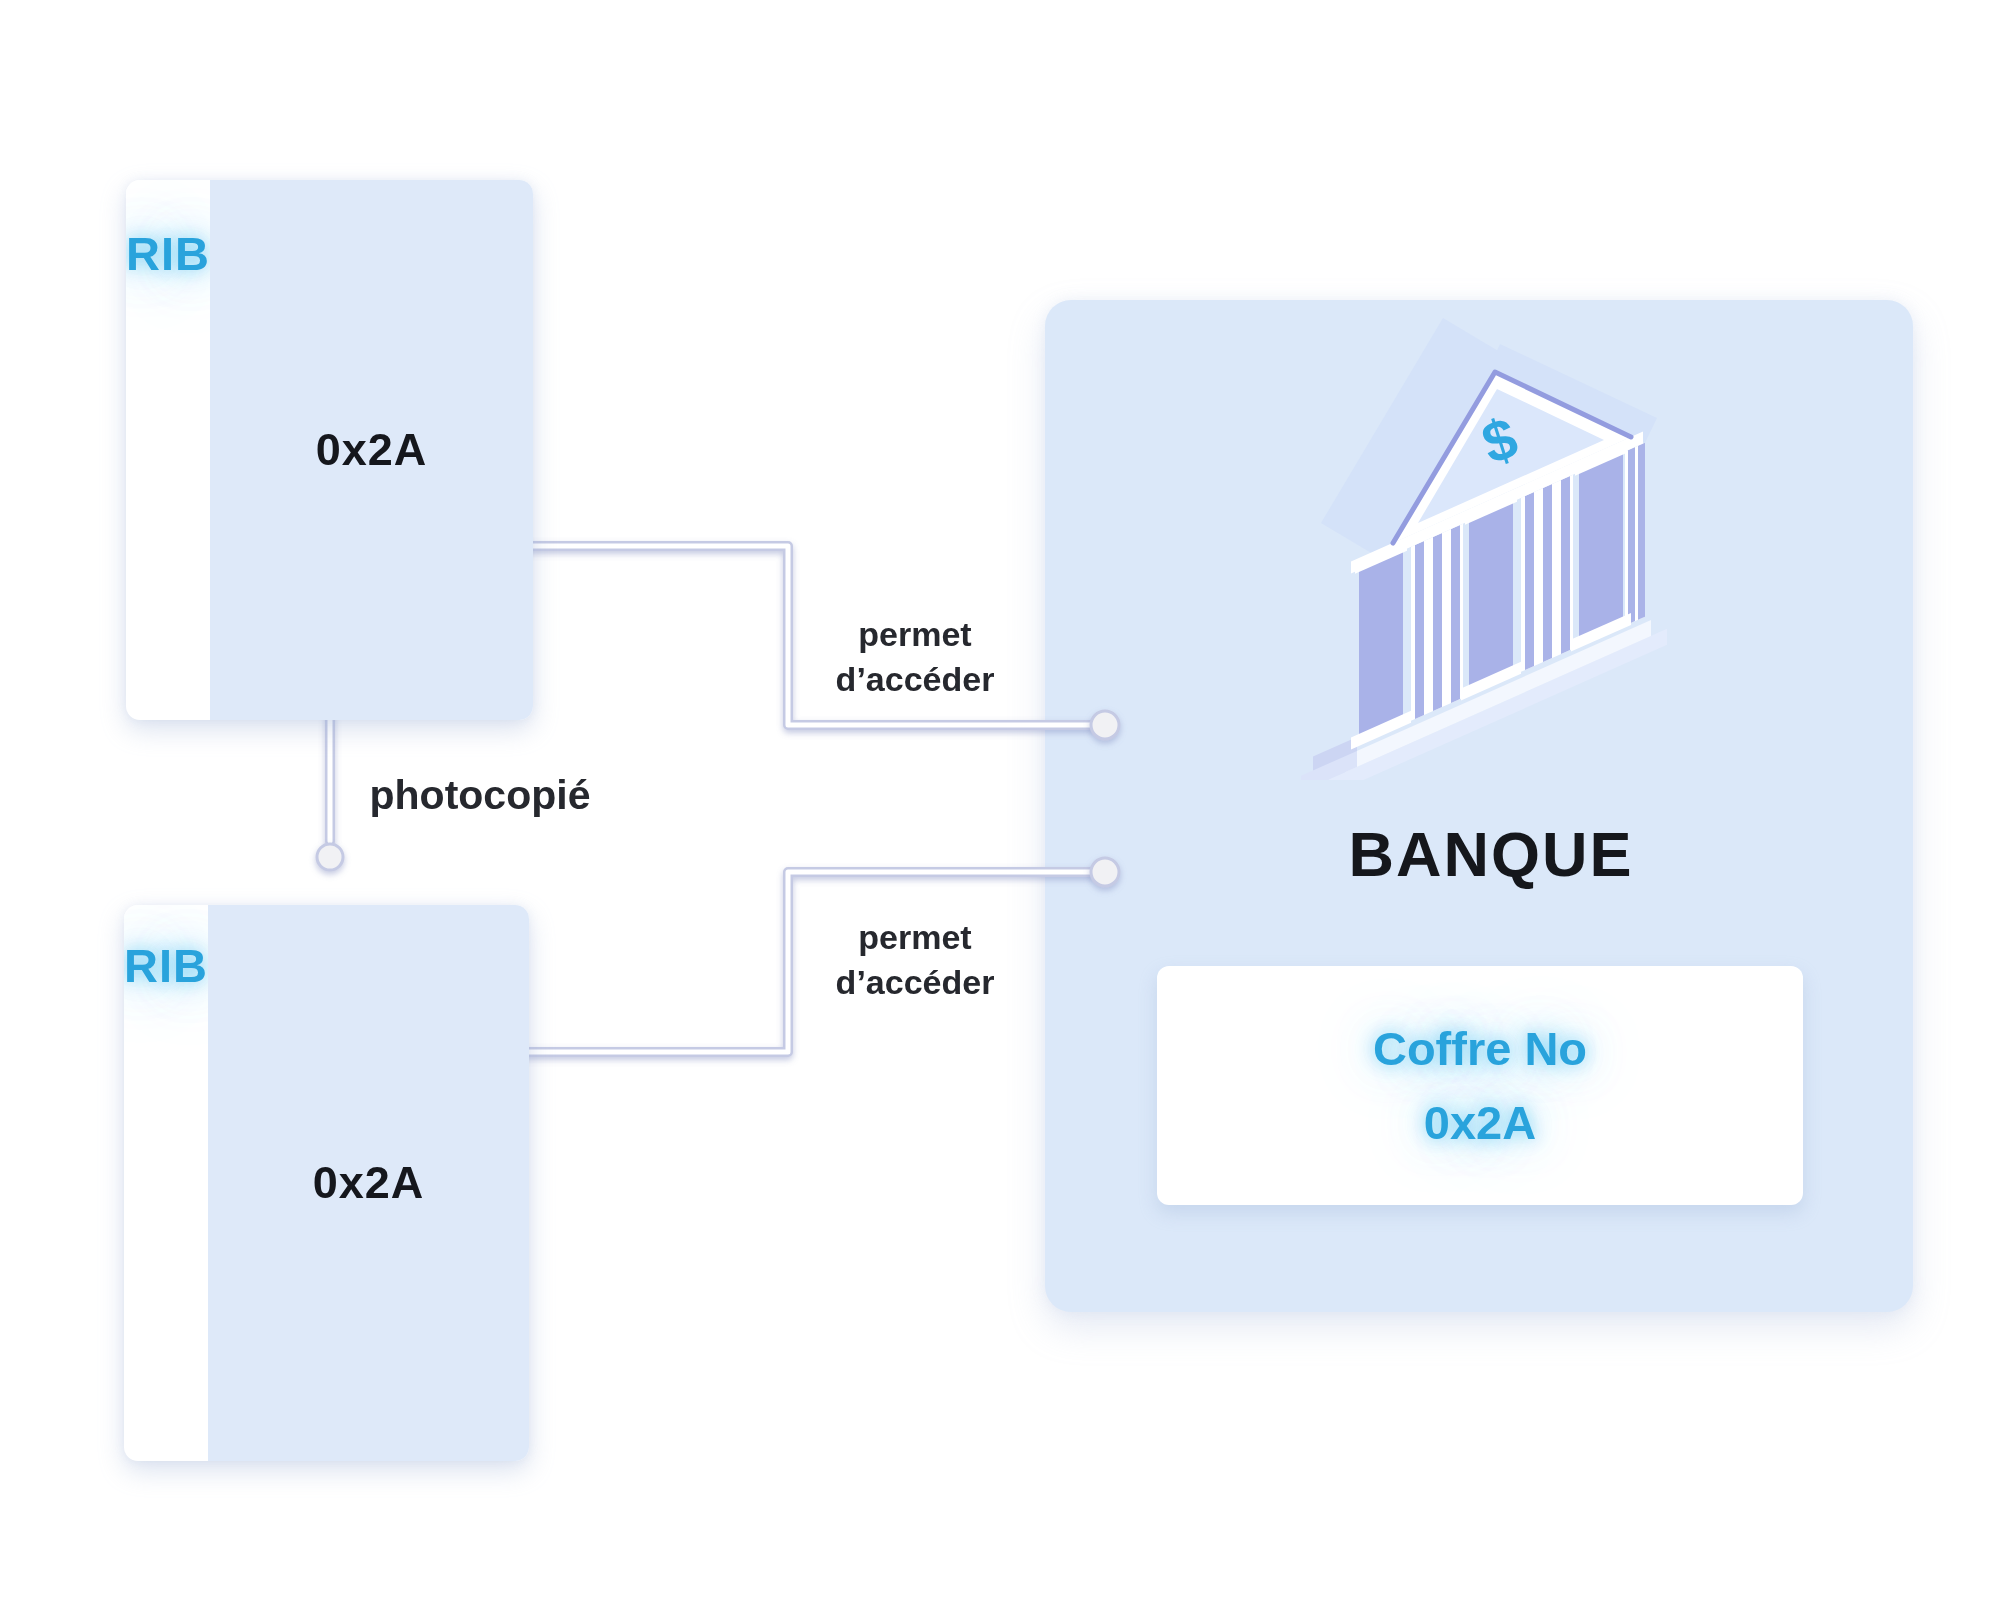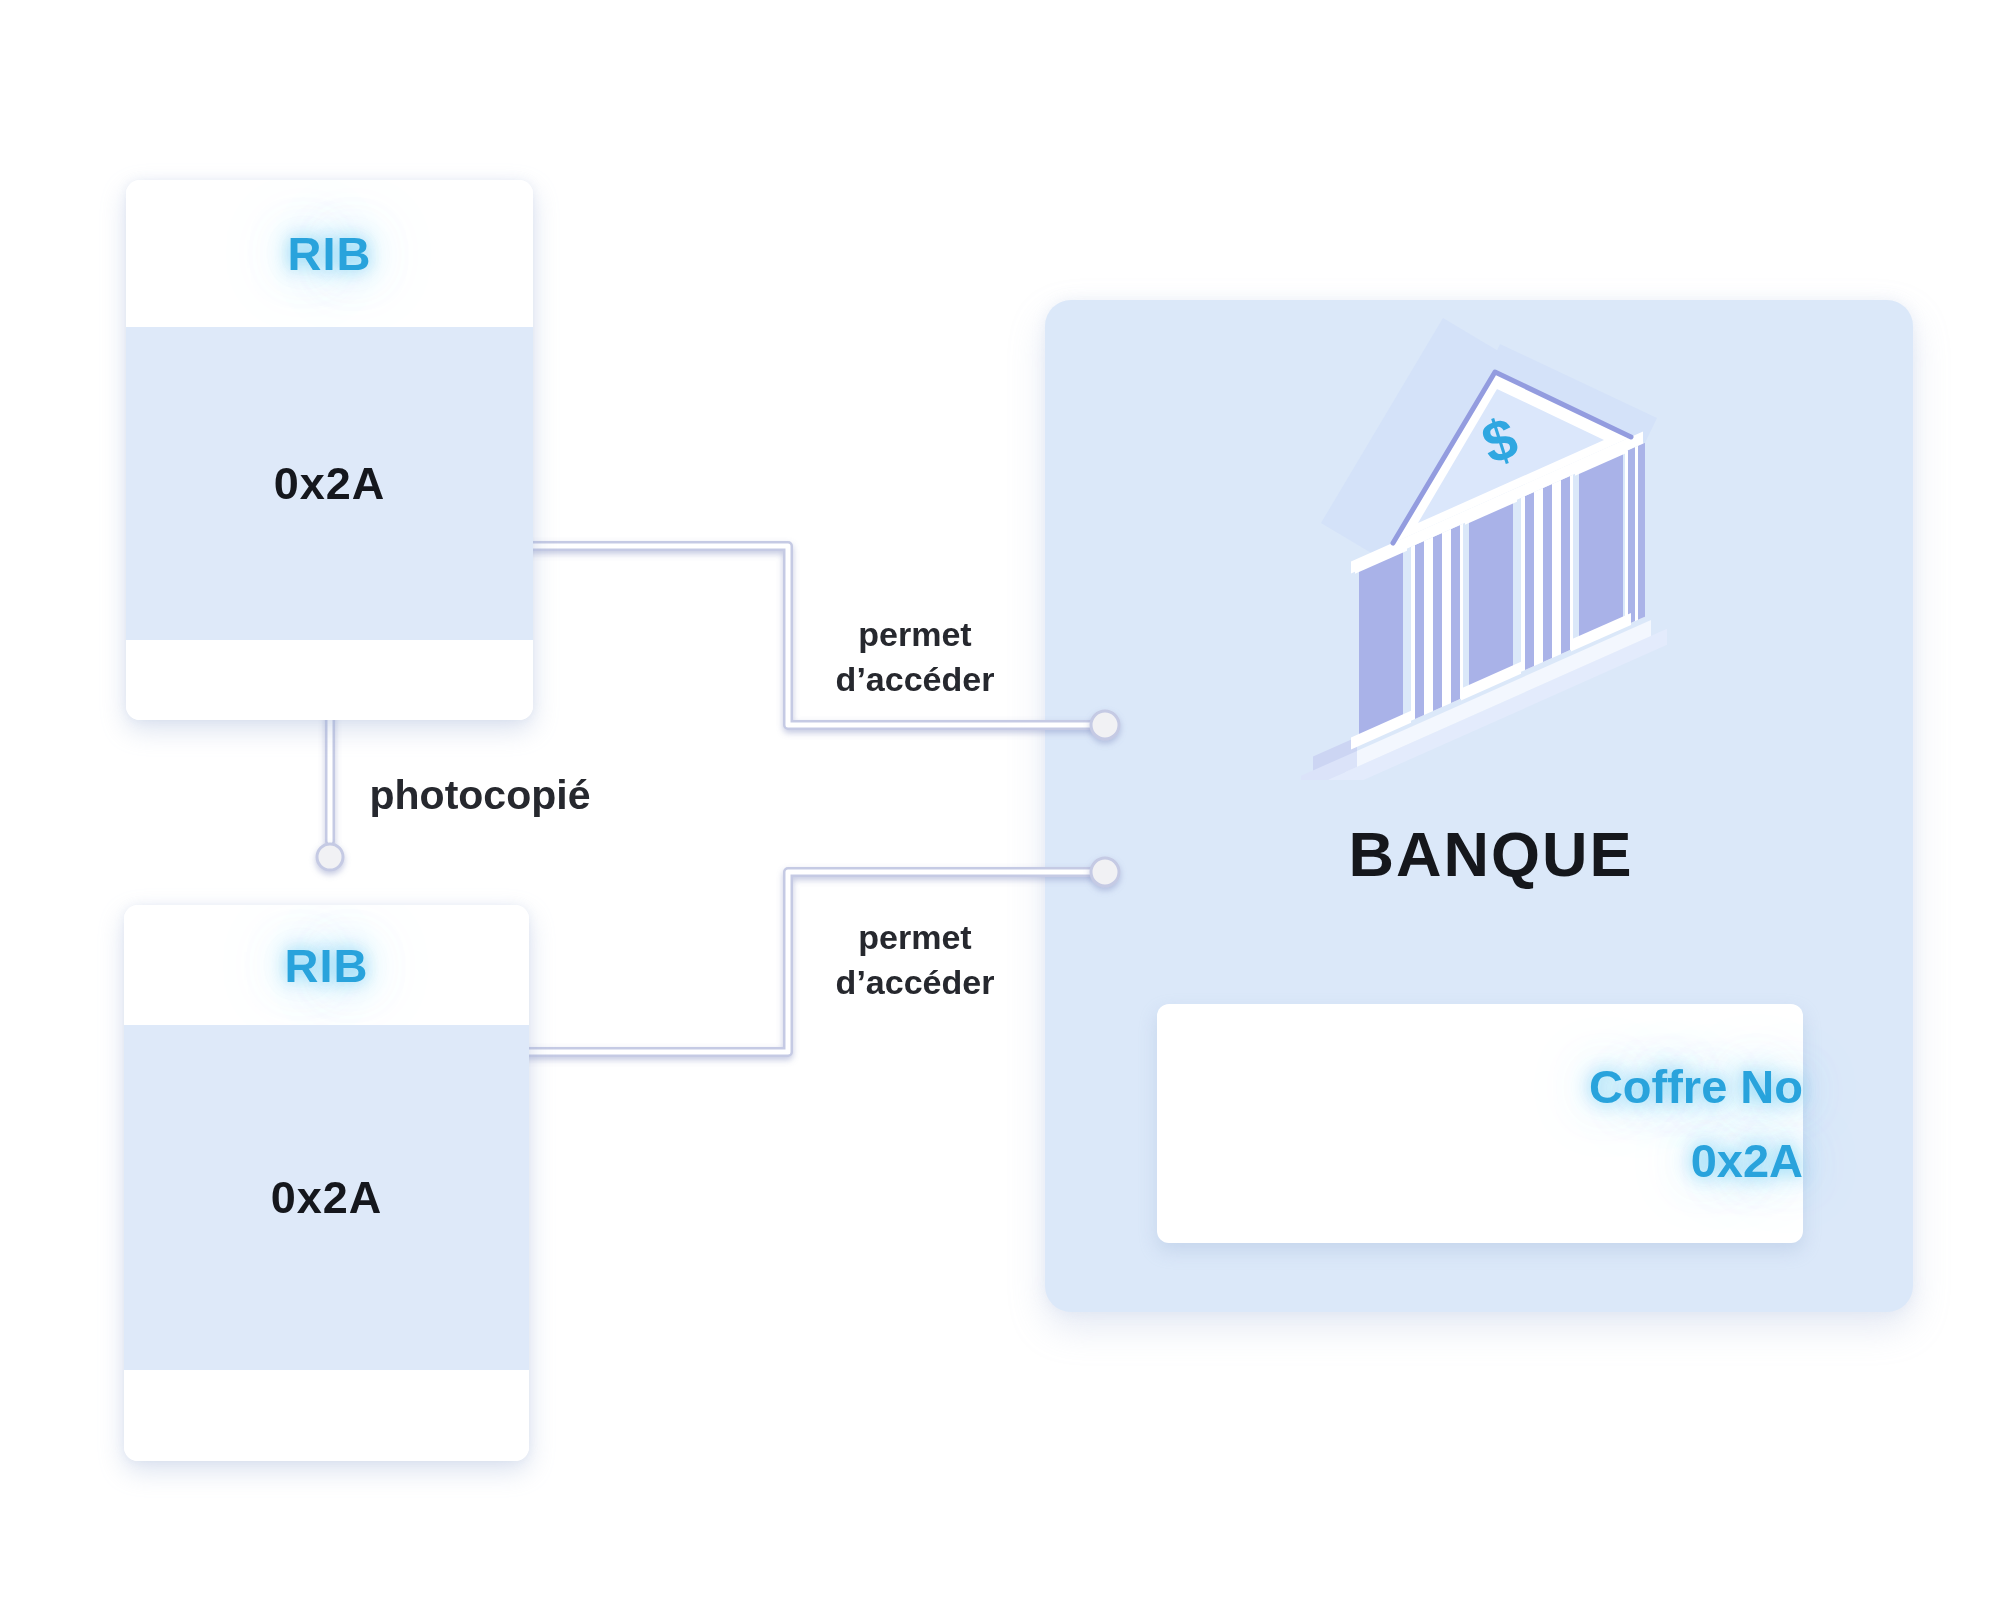--- a/index.html
+++ b/index.html
@@ -13,7 +13,7 @@
   .card{
     background:#ffffff;border-radius:14px;overflow:hidden;
     box-shadow:0 10px 26px rgba(146,168,209,.32), 0 0 10px rgba(170,190,220,.18);
-    display:flex;flex-direction:column;
+    display:flex;flex-direction:row;
   }
   .card-header{display:flex;align-items:center;justify-content:center;background:#ffffff;}
   .card-title{

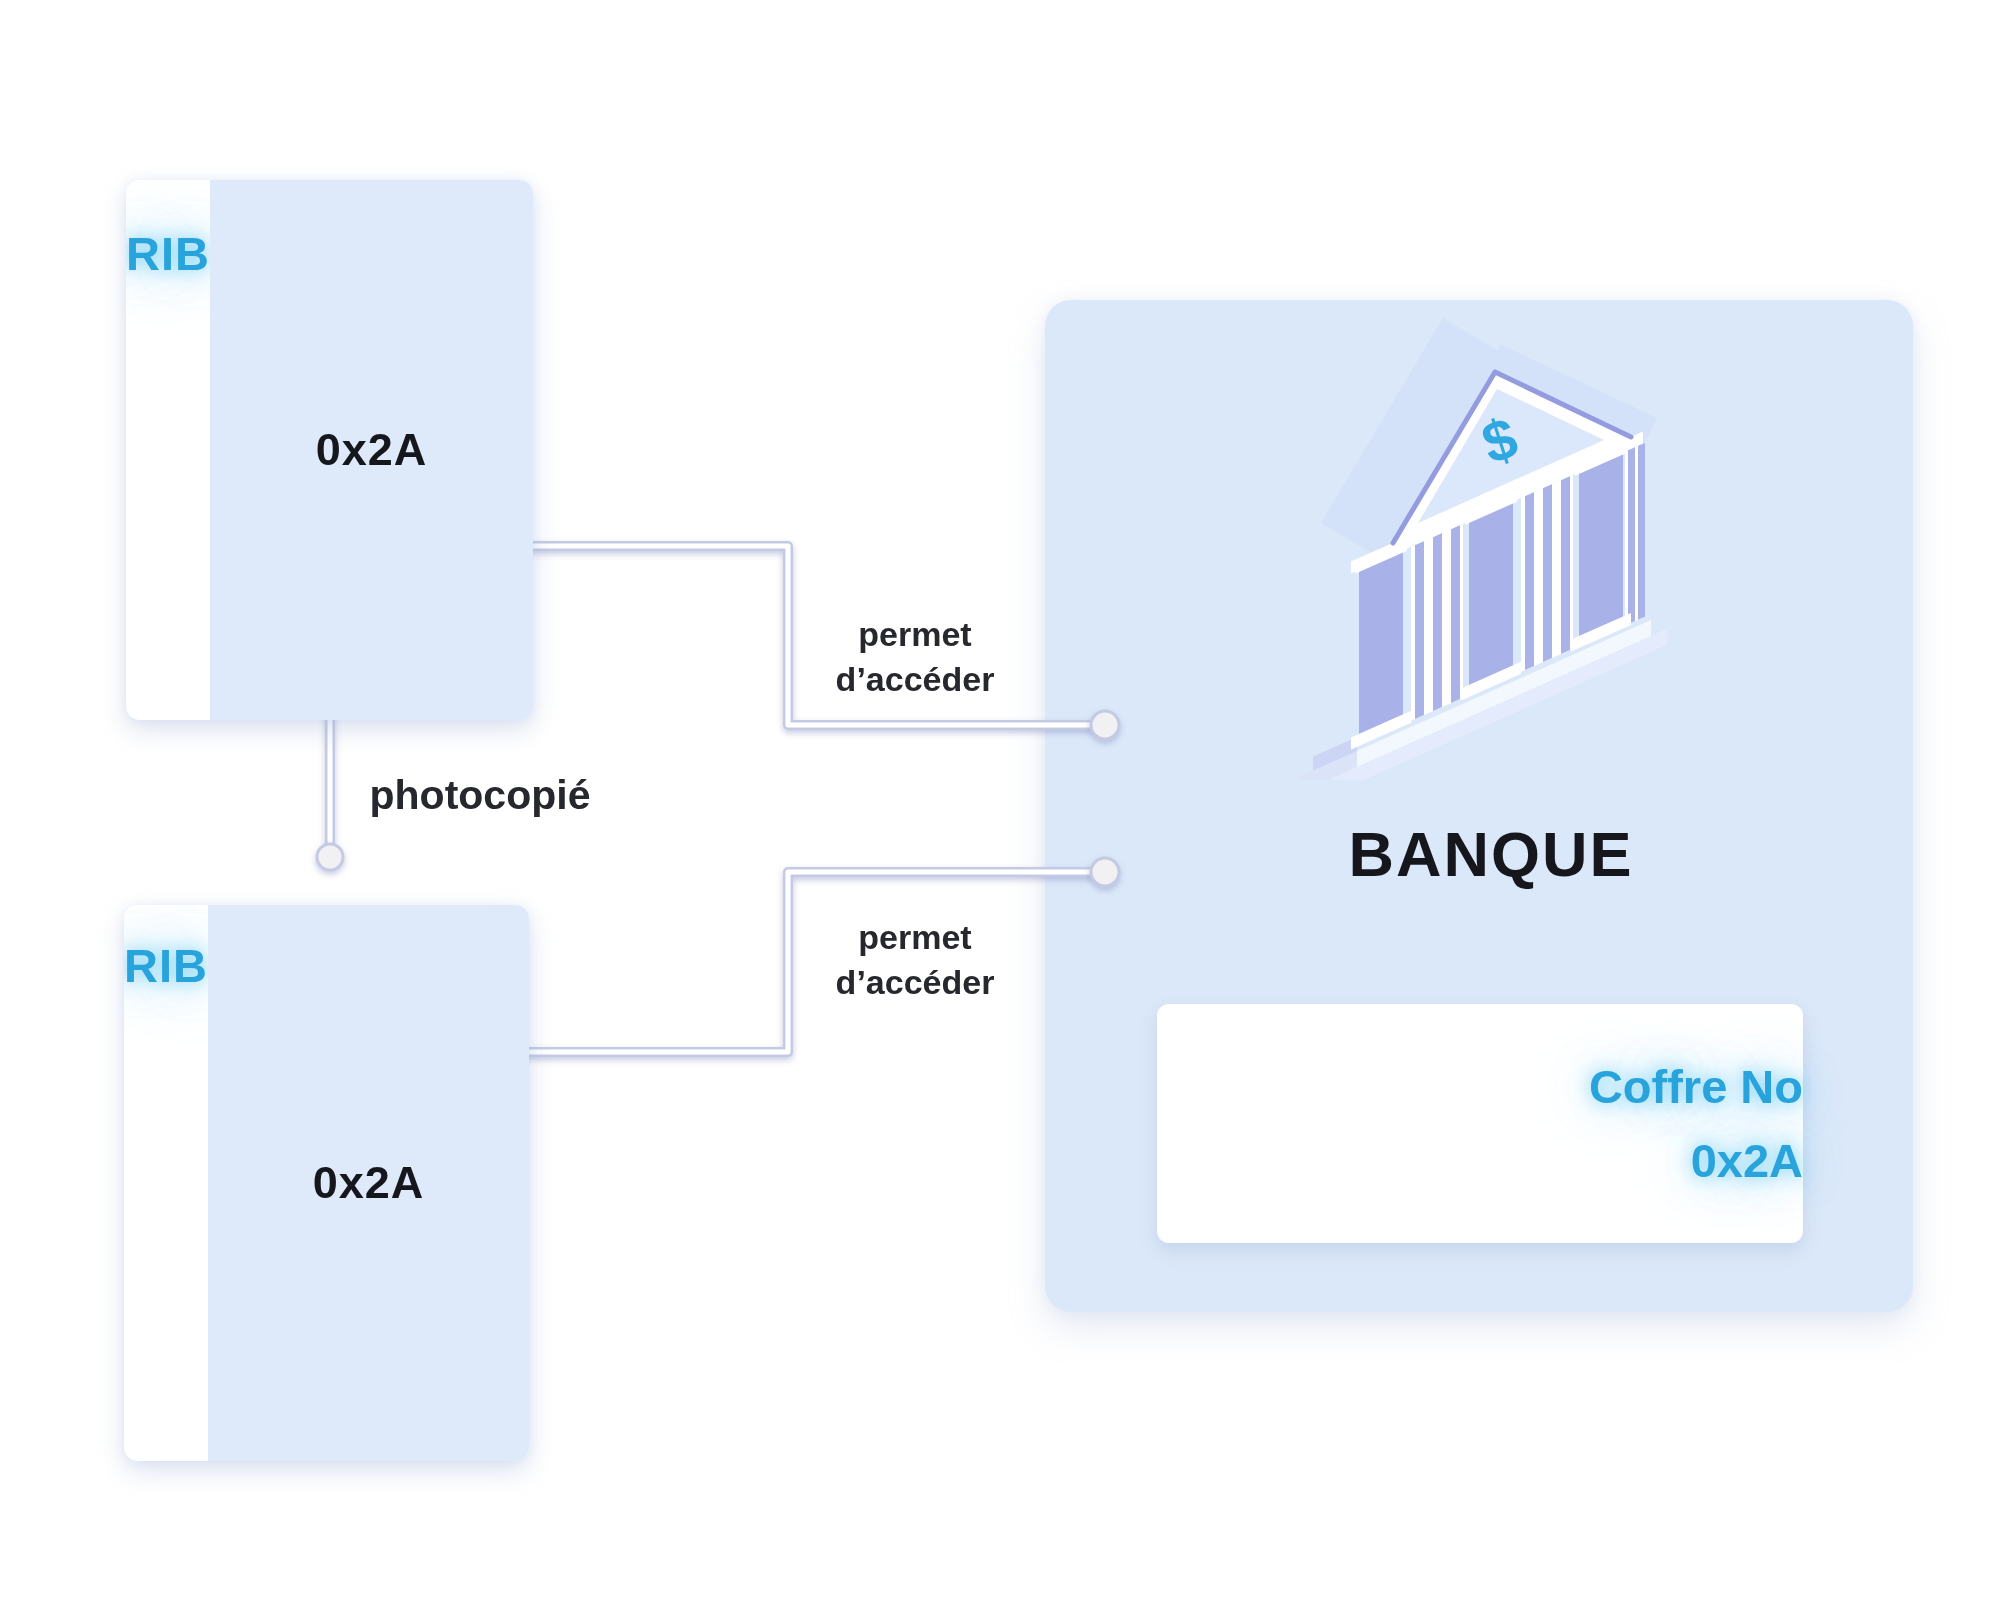--- a/index.html
+++ b/index.html
@@ -41,9 +41,9 @@
     font-size:63px;font-weight:bold;color:#15171c;letter-spacing:2px;margin-left:12px;
   }
   .vault-box{
-    left:1157px;top:1004px;width:646px;height:239px;background:#ffffff;border-radius:12px;
+    left:1157px;top:966px;width:646px;height:239px;background:#ffffff;border-radius:12px;
     box-shadow:0 8px 18px rgba(150,172,208,.30);
-    display:flex;flex-direction:column;align-items:flex-end;justify-content:center;
+    display:flex;flex-direction:column;align-items:center;justify-content:center;
   }
   .vault-line{
     font-size:47px;font-weight:bold;color:#29a3dc;line-height:74px;

